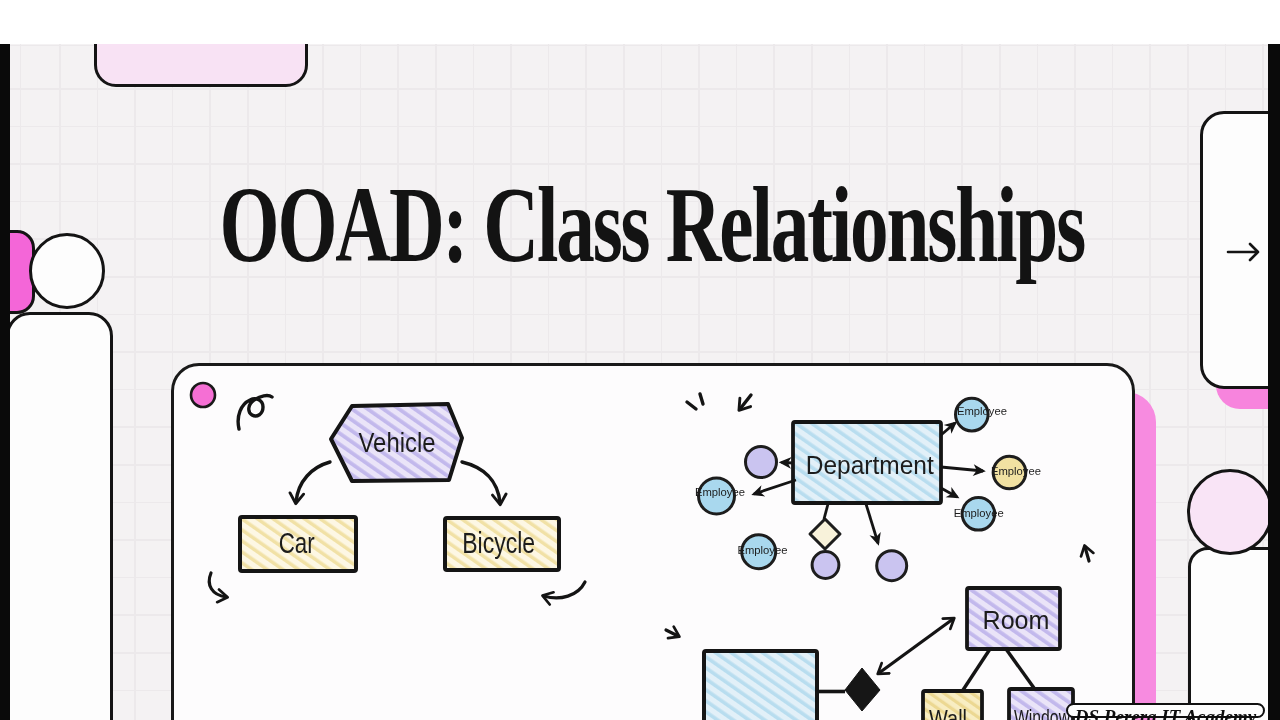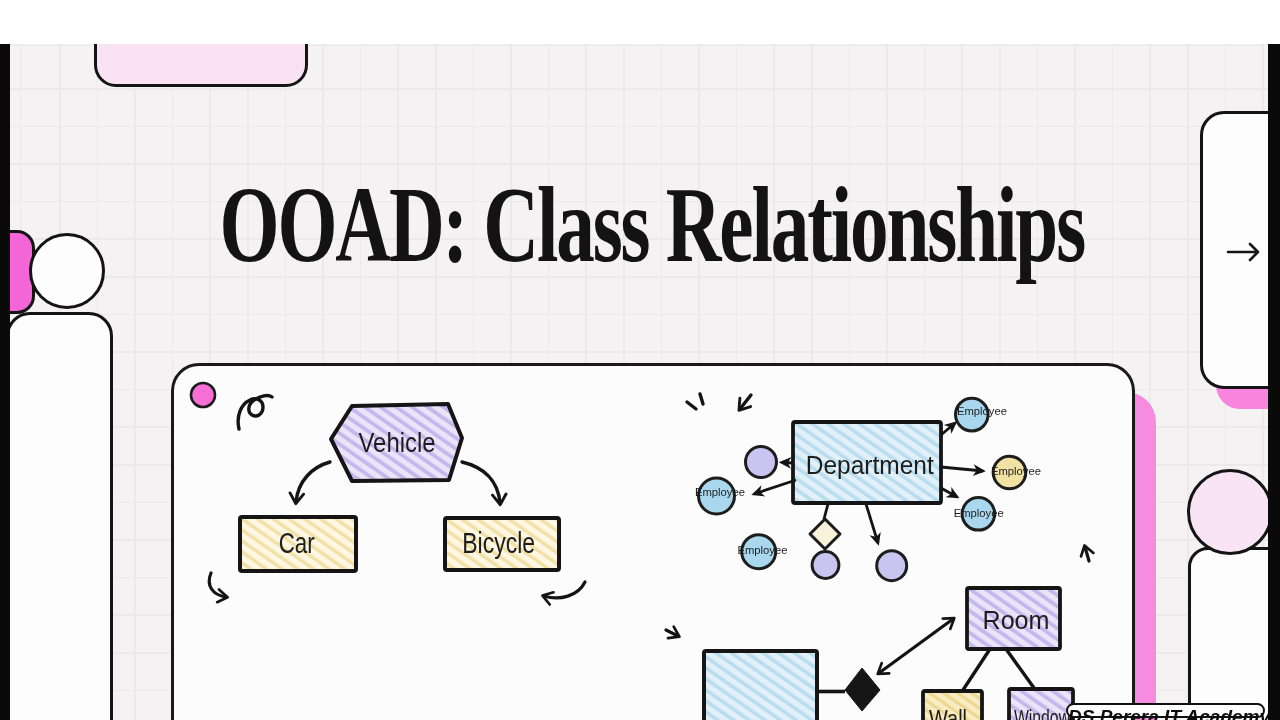--- a/index.html
+++ b/index.html
@@ -23,7 +23,7 @@
     position:absolute; left:1066px; top:659px; width:199px; height:15px;
     background:#fdfdfd; border:2.5px solid #101010; border-radius:9px;
     box-sizing:border-box; z-index:30;
-    font-family:Liberation Sans, sans-serif; font-weight:bold; font-style:italic;
+    font-family:Liberation Serif, serif; font-weight:bold; font-style:italic;
     font-size:19px; color:#0d0d0d; text-align:center; line-height:24px;
     white-space:nowrap;
   }

